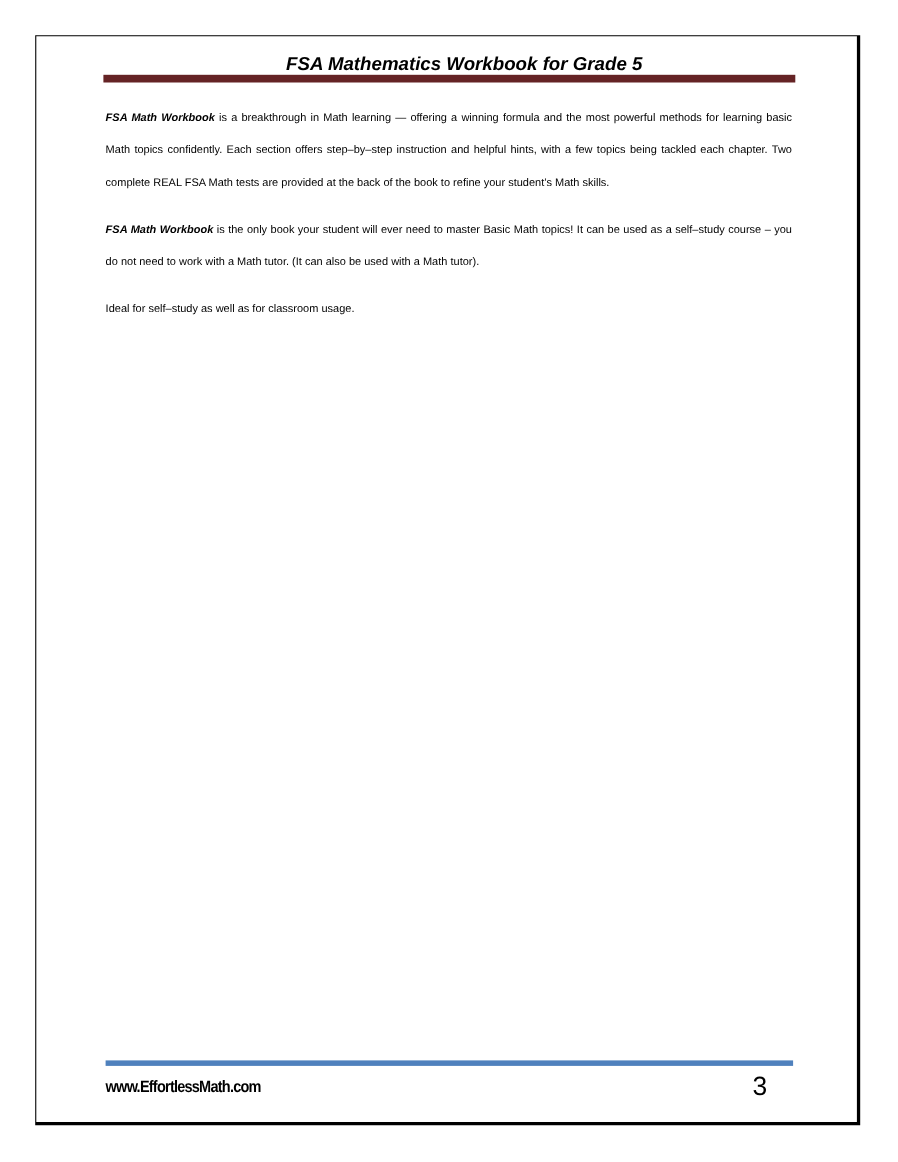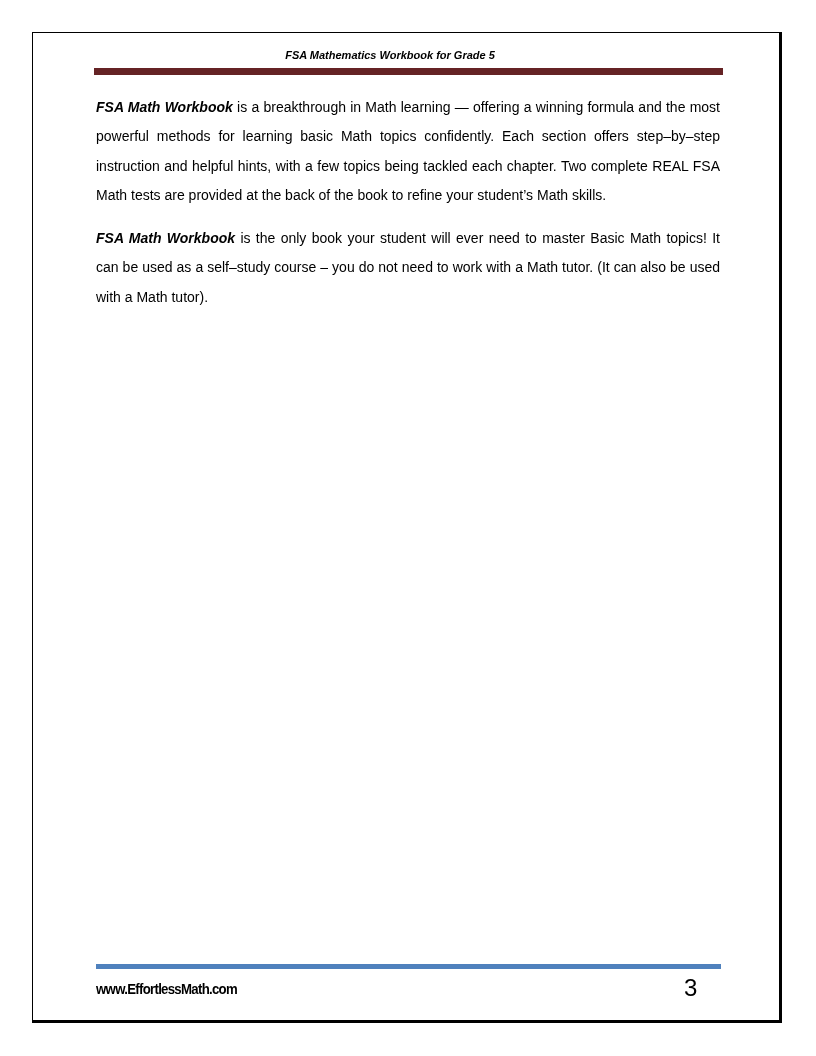--- a/index.html
+++ b/index.html
@@ -11,8 +11,8 @@
     box-sizing: border-box;
   }
   .header-title {
-    position: absolute; left: 76px; width: 628px; top: 49px; text-align: center;
-    font-style: italic; font-weight: bold; font-size: 11px; letter-spacing: 0px;
+    position: absolute; left: 108px; width: 628px; top: 49px; text-align: center;
+    font-style: italic; font-weight: bold; font-size: 17px; letter-spacing: 0px;
   }
   .header-rule { position: absolute; left: 94px; top: 68px; width: 629px; height: 7px; }
   .body-text {

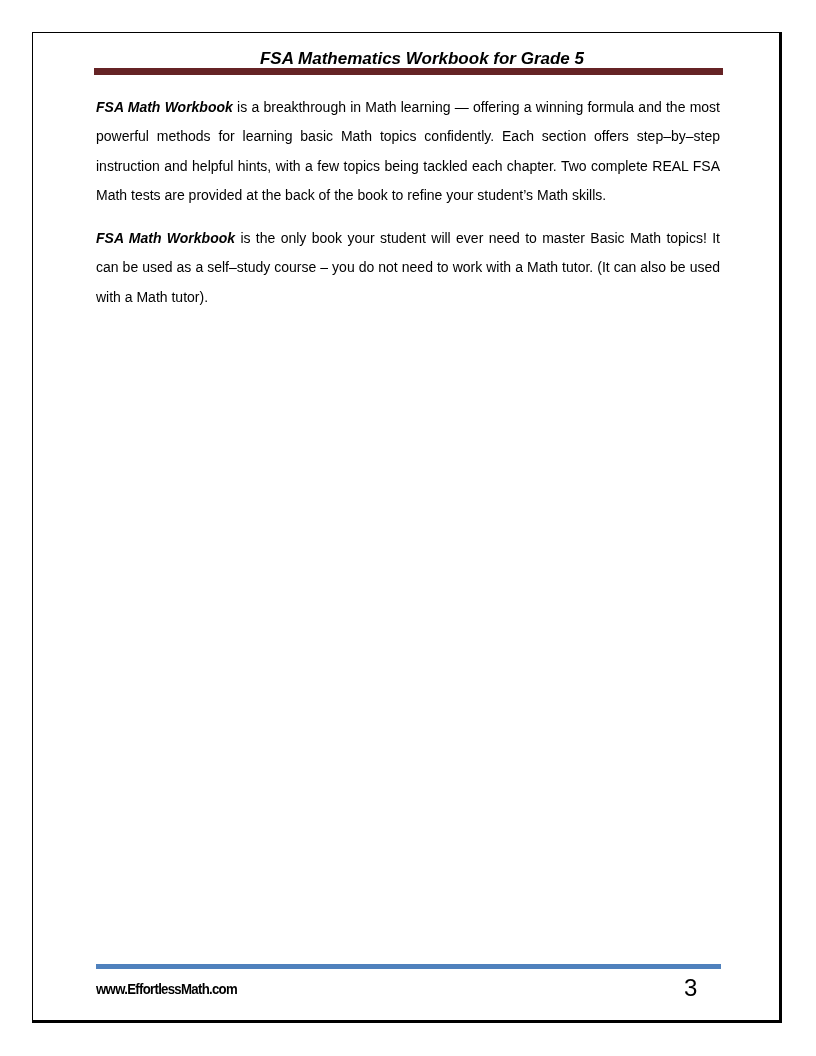--- a/index.html
+++ b/index.html
@@ -17,7 +17,7 @@
   .header-rule { position: absolute; left: 94px; top: 68px; width: 629px; height: 7px; }
   .body-text {
     position: absolute; left: 96px; width: 624px; top: 93px;
-    font-size: 14px; line-height: 29.3px; text-align: justify;
+    font-size: 10px; line-height: 29.3px; text-align: justify;
   }
   .body-text p { margin: 0 0 14px 0; }
   .body-text .p1 { margin-bottom: 14px; }

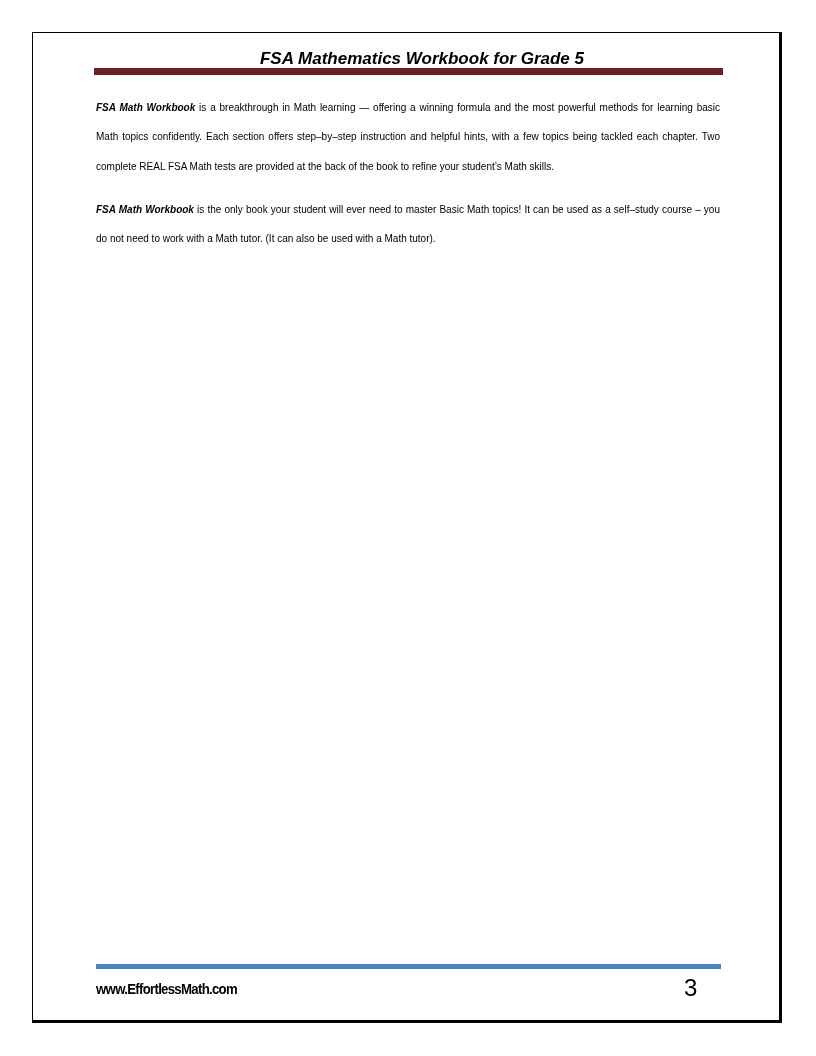--- a/index.html
+++ b/index.html
@@ -41,6 +41,7 @@
 <div class="body-text">
   <p class="p1"><span class="bi">FSA Math Workbook</span><span> is a breakthrough in Math learning — offering a winning formula and the most powerful methods for learning basic Math topics confidently. Each section offers step–by–step instruction and helpful hints, with a few topics being tackled each chapter. Two complete REAL FSA Math tests are provided at the back of the book to refine your student’s Math skills.</span></p>
   <p><span class="bi">FSA Math Workbook</span><span class="b"> is the only book your student will ever need to master Basic Math topics!</span><span> It can be used as a self–study course – you do not need to work with a Math tutor. (It can also be used with a Math tutor).</span></p>
+  <p><span class="b">Ideal for self–study as well as for classroom usage.</span></p>
 </div>
 
 <div class="footer-rule" style="background:#4F81BD"></div>

